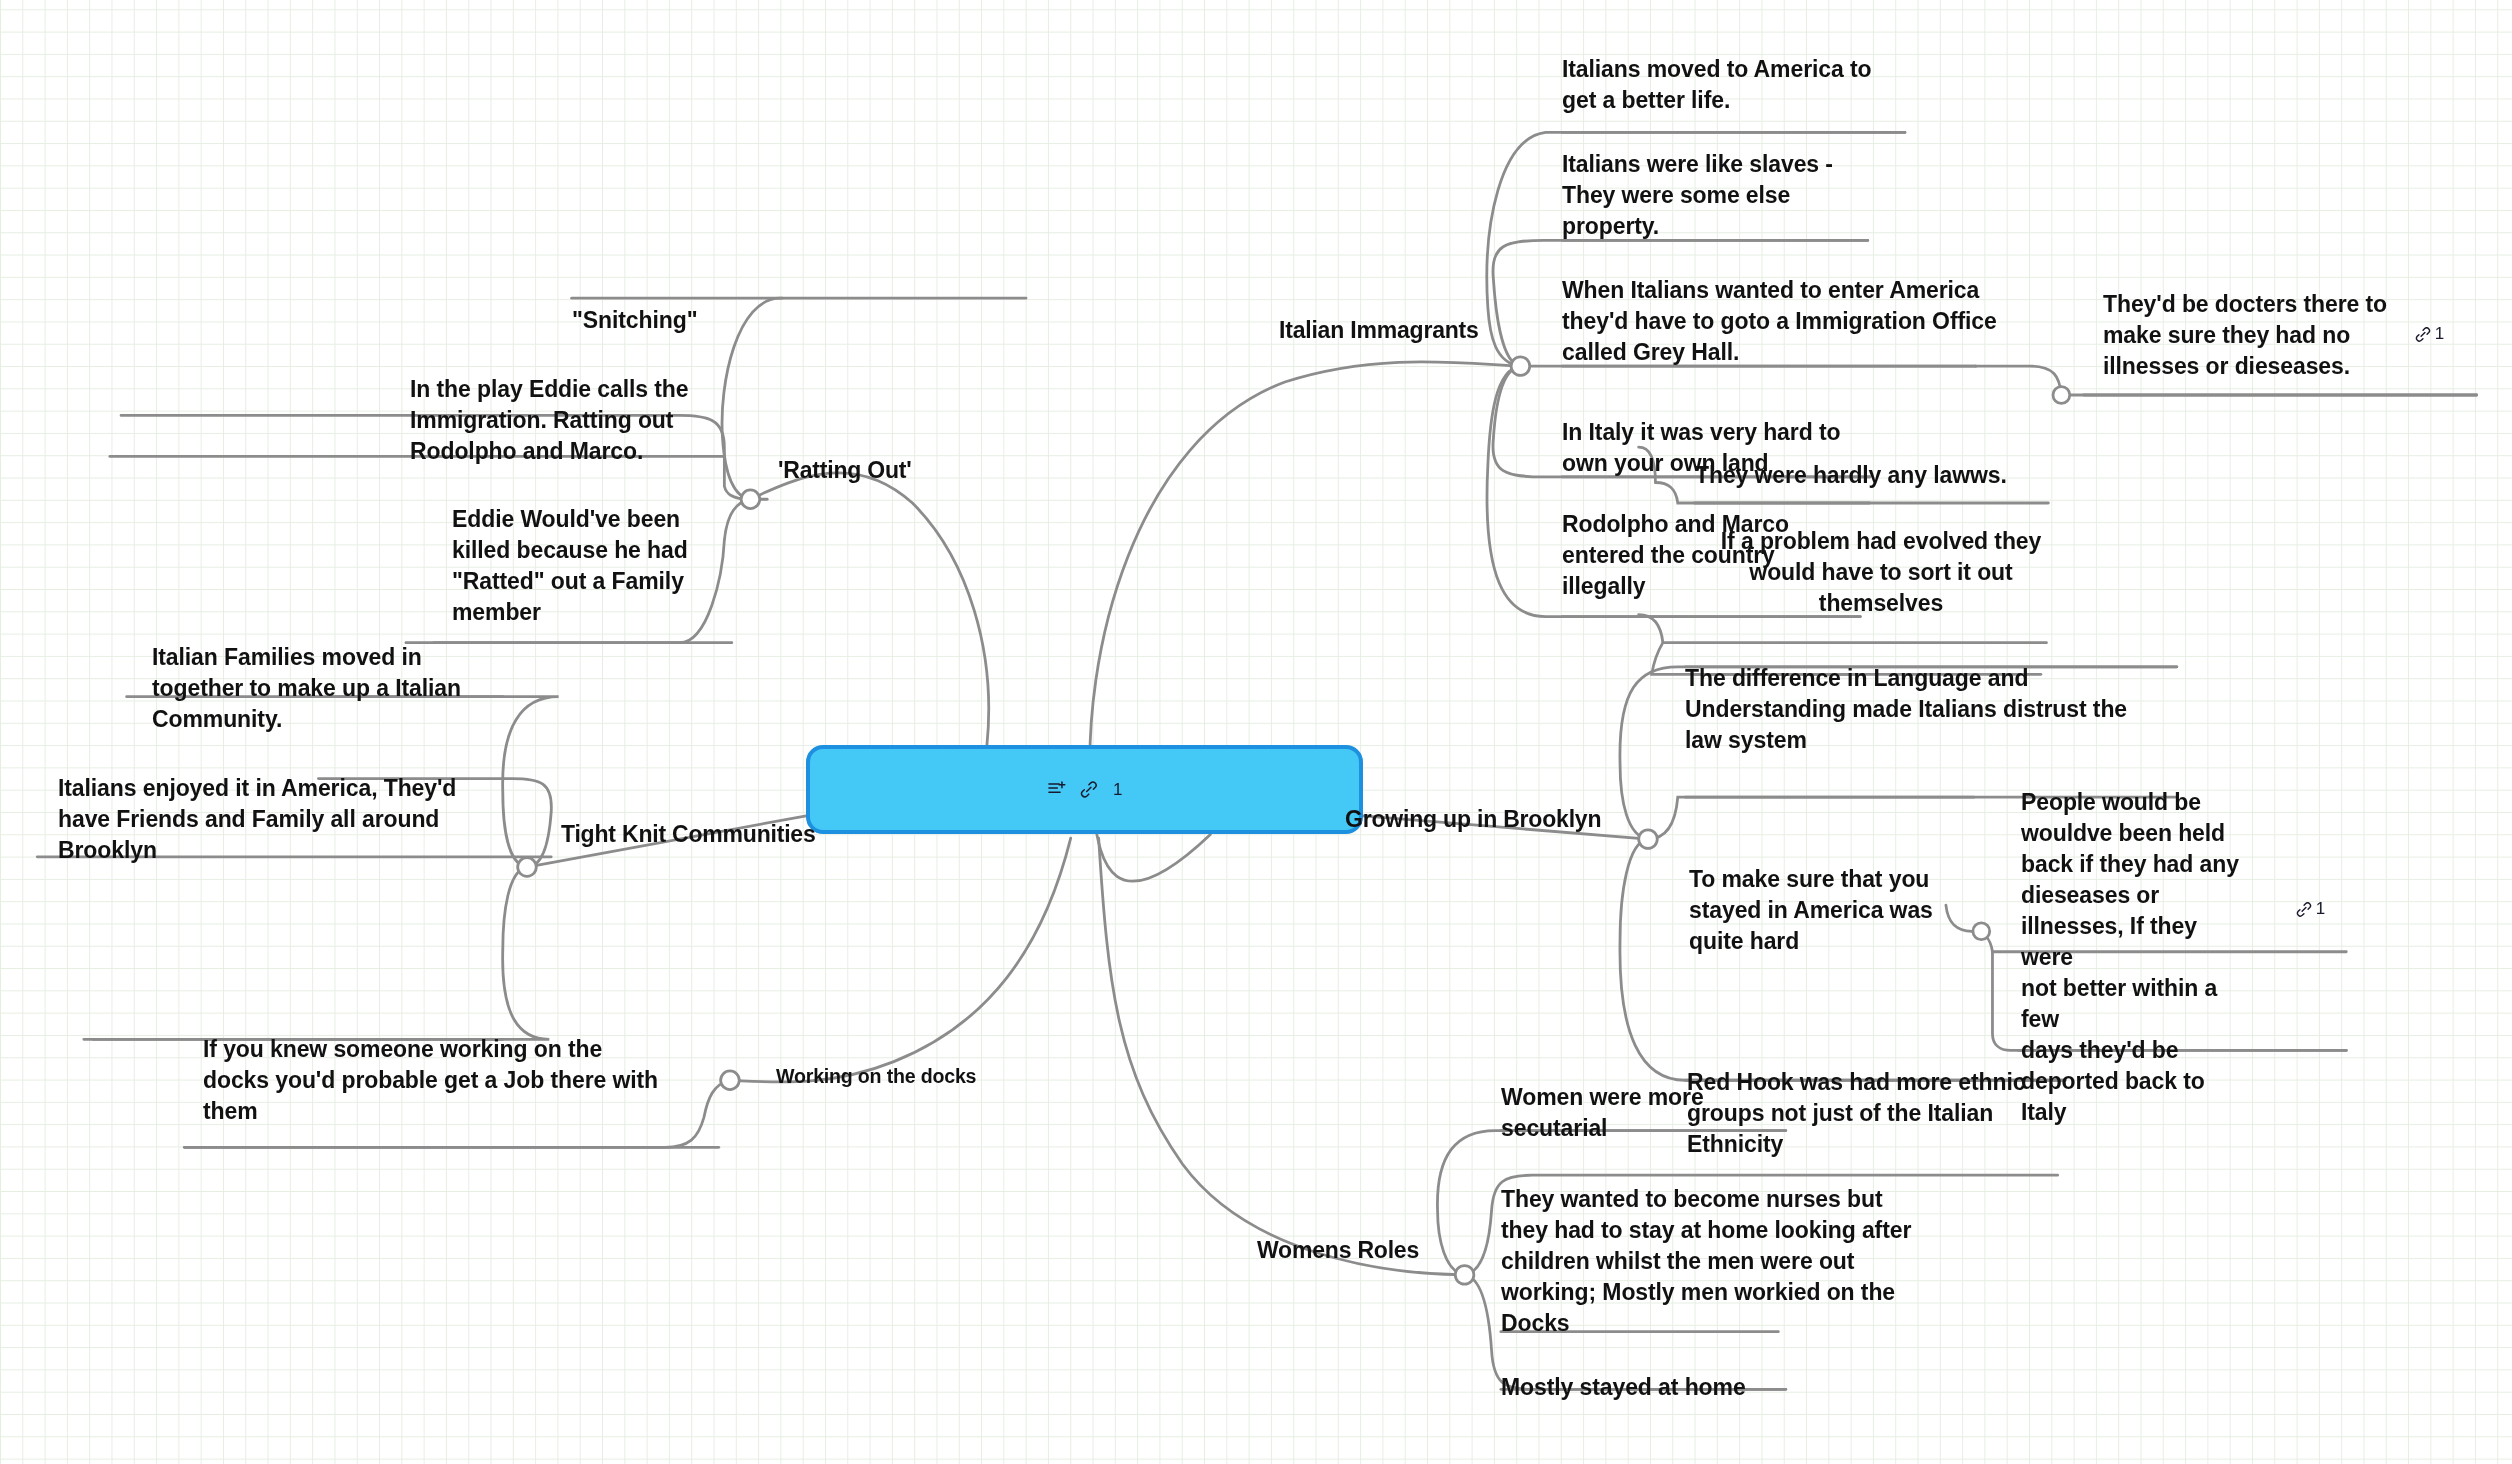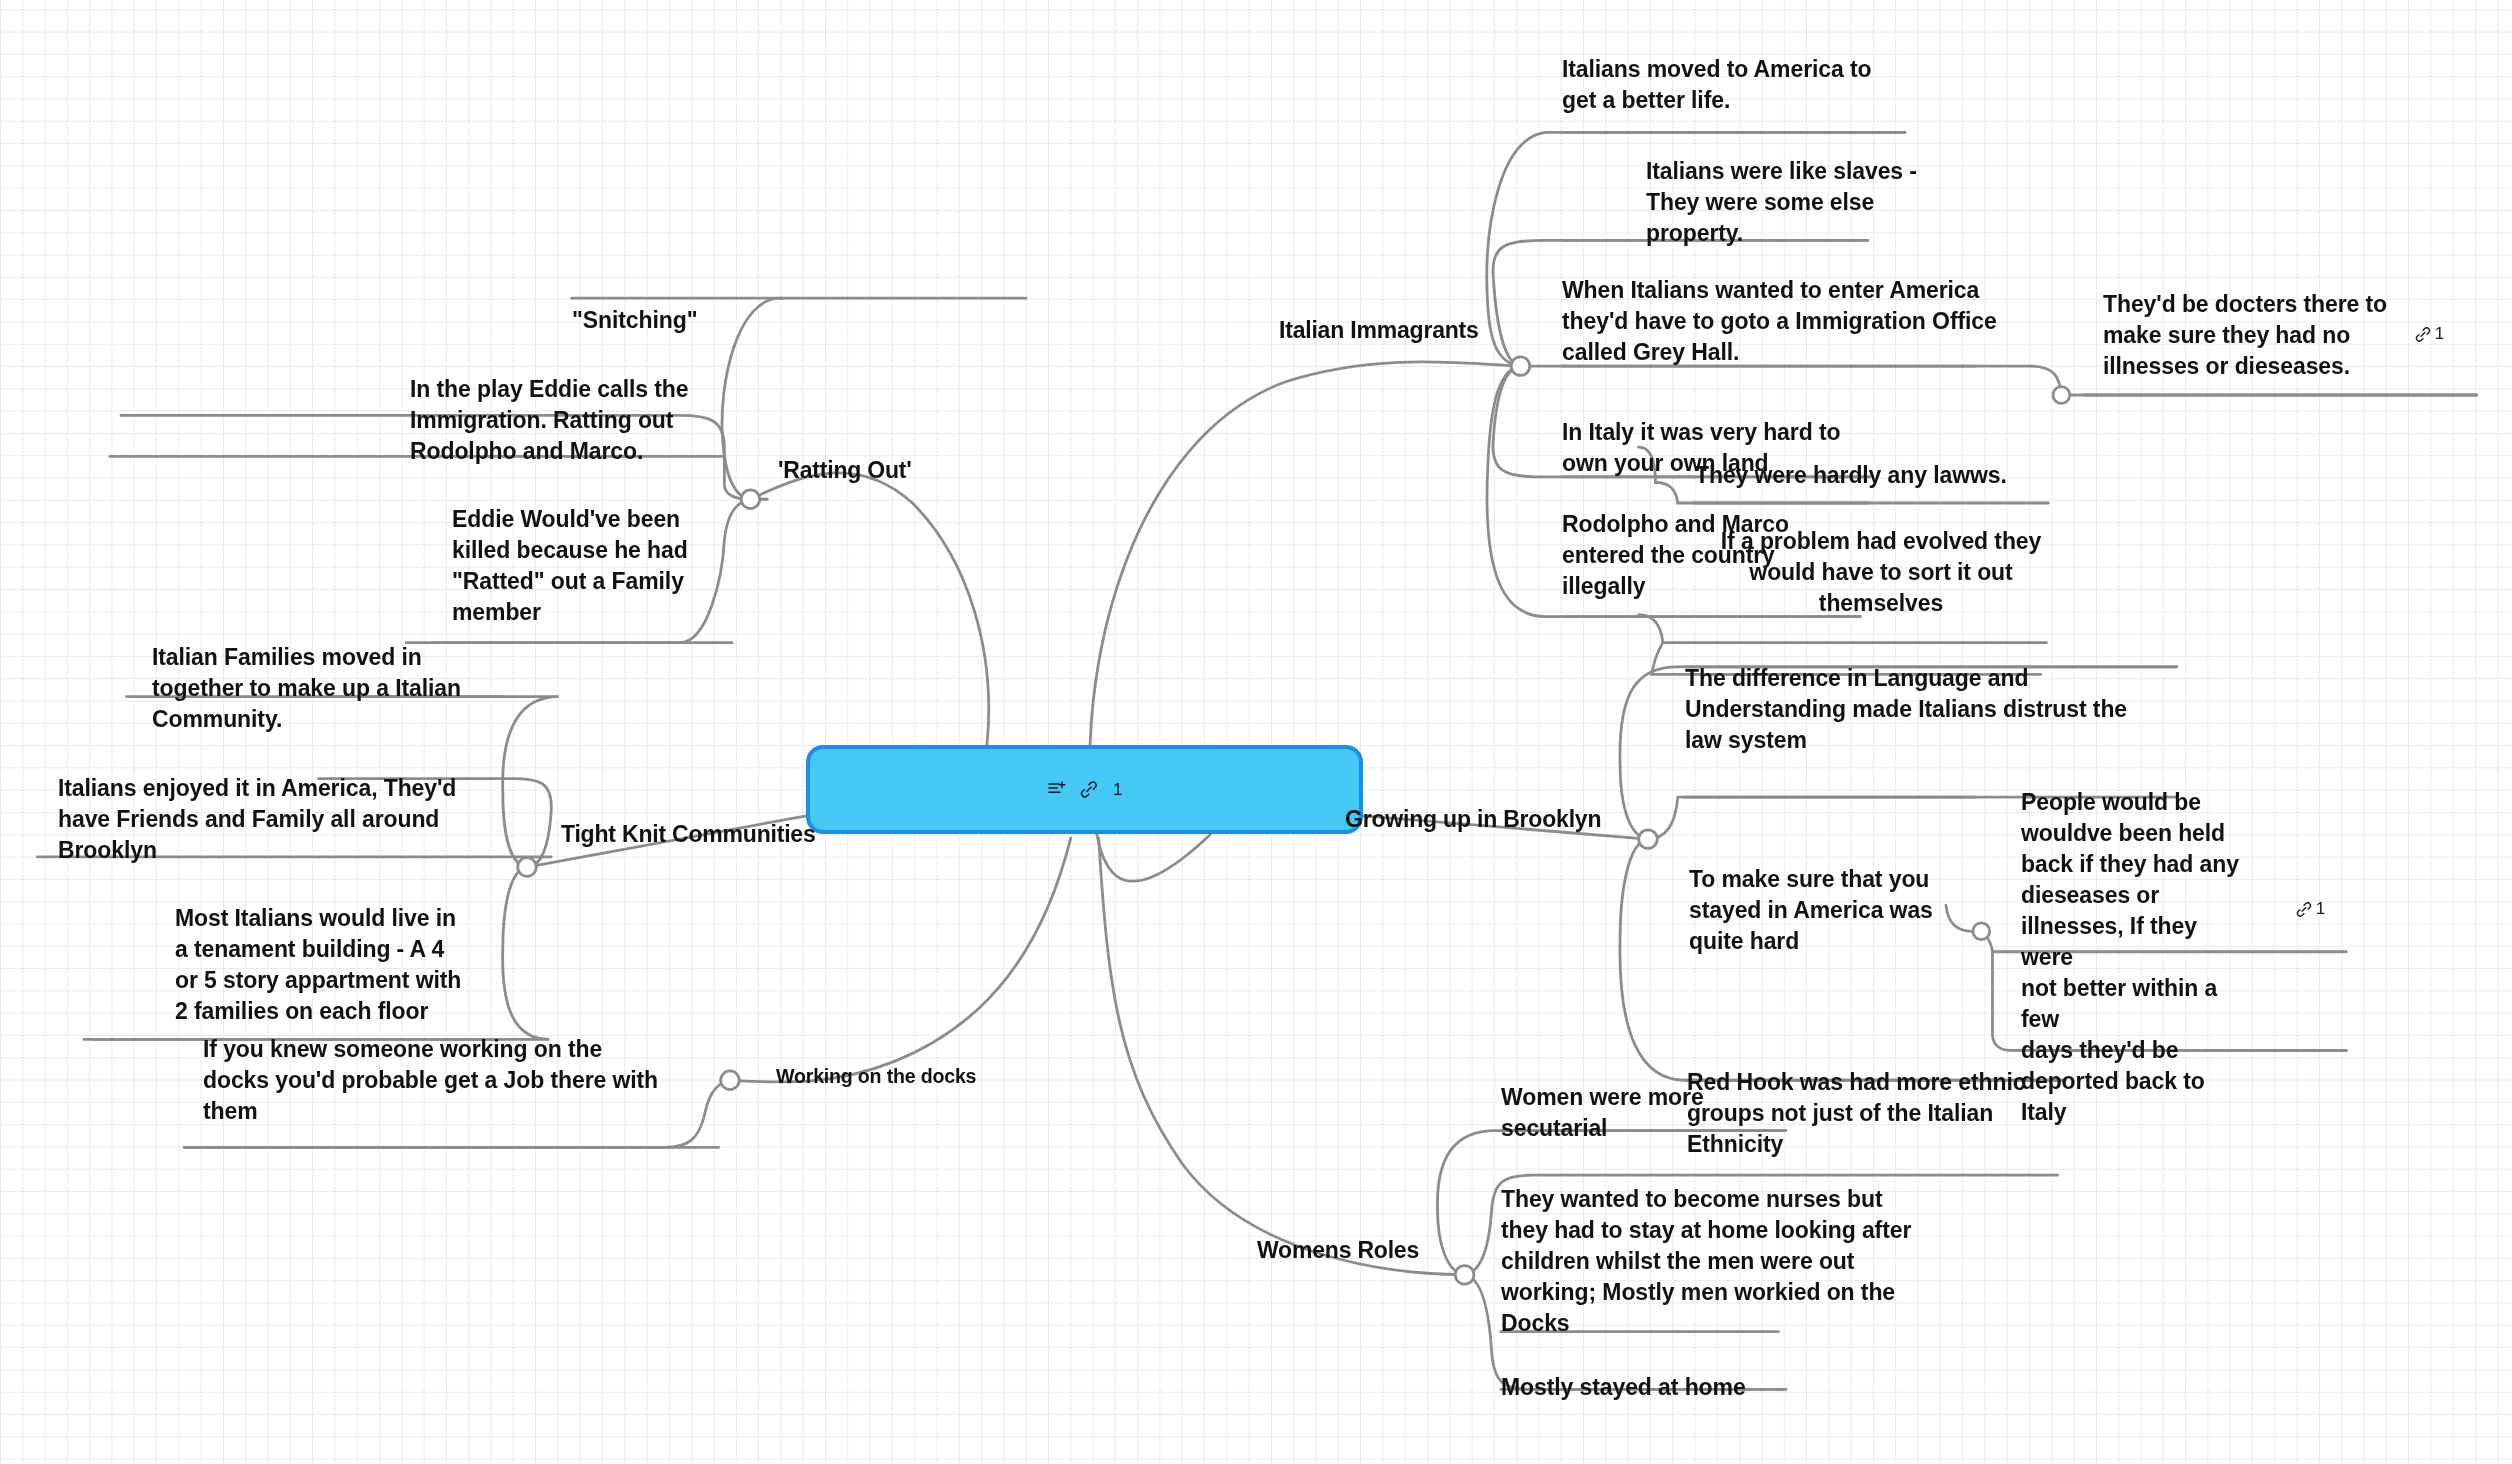--- a/index.html
+++ b/index.html
@@ -246,7 +246,7 @@
   <div class="node leaf" style="left:1562px; top:54px; width:354px;">Italians moved to America to
 get a better life.</div>
 
-  <div class="node leaf" style="left:1646px; top:149px; width:317px;margin-top:7px;">Italians were like slaves -
+  <div class="node leaf" style="left:1562px; top:149px; width:317px;">Italians were like slaves -
 They were some else
 property.</div>
 

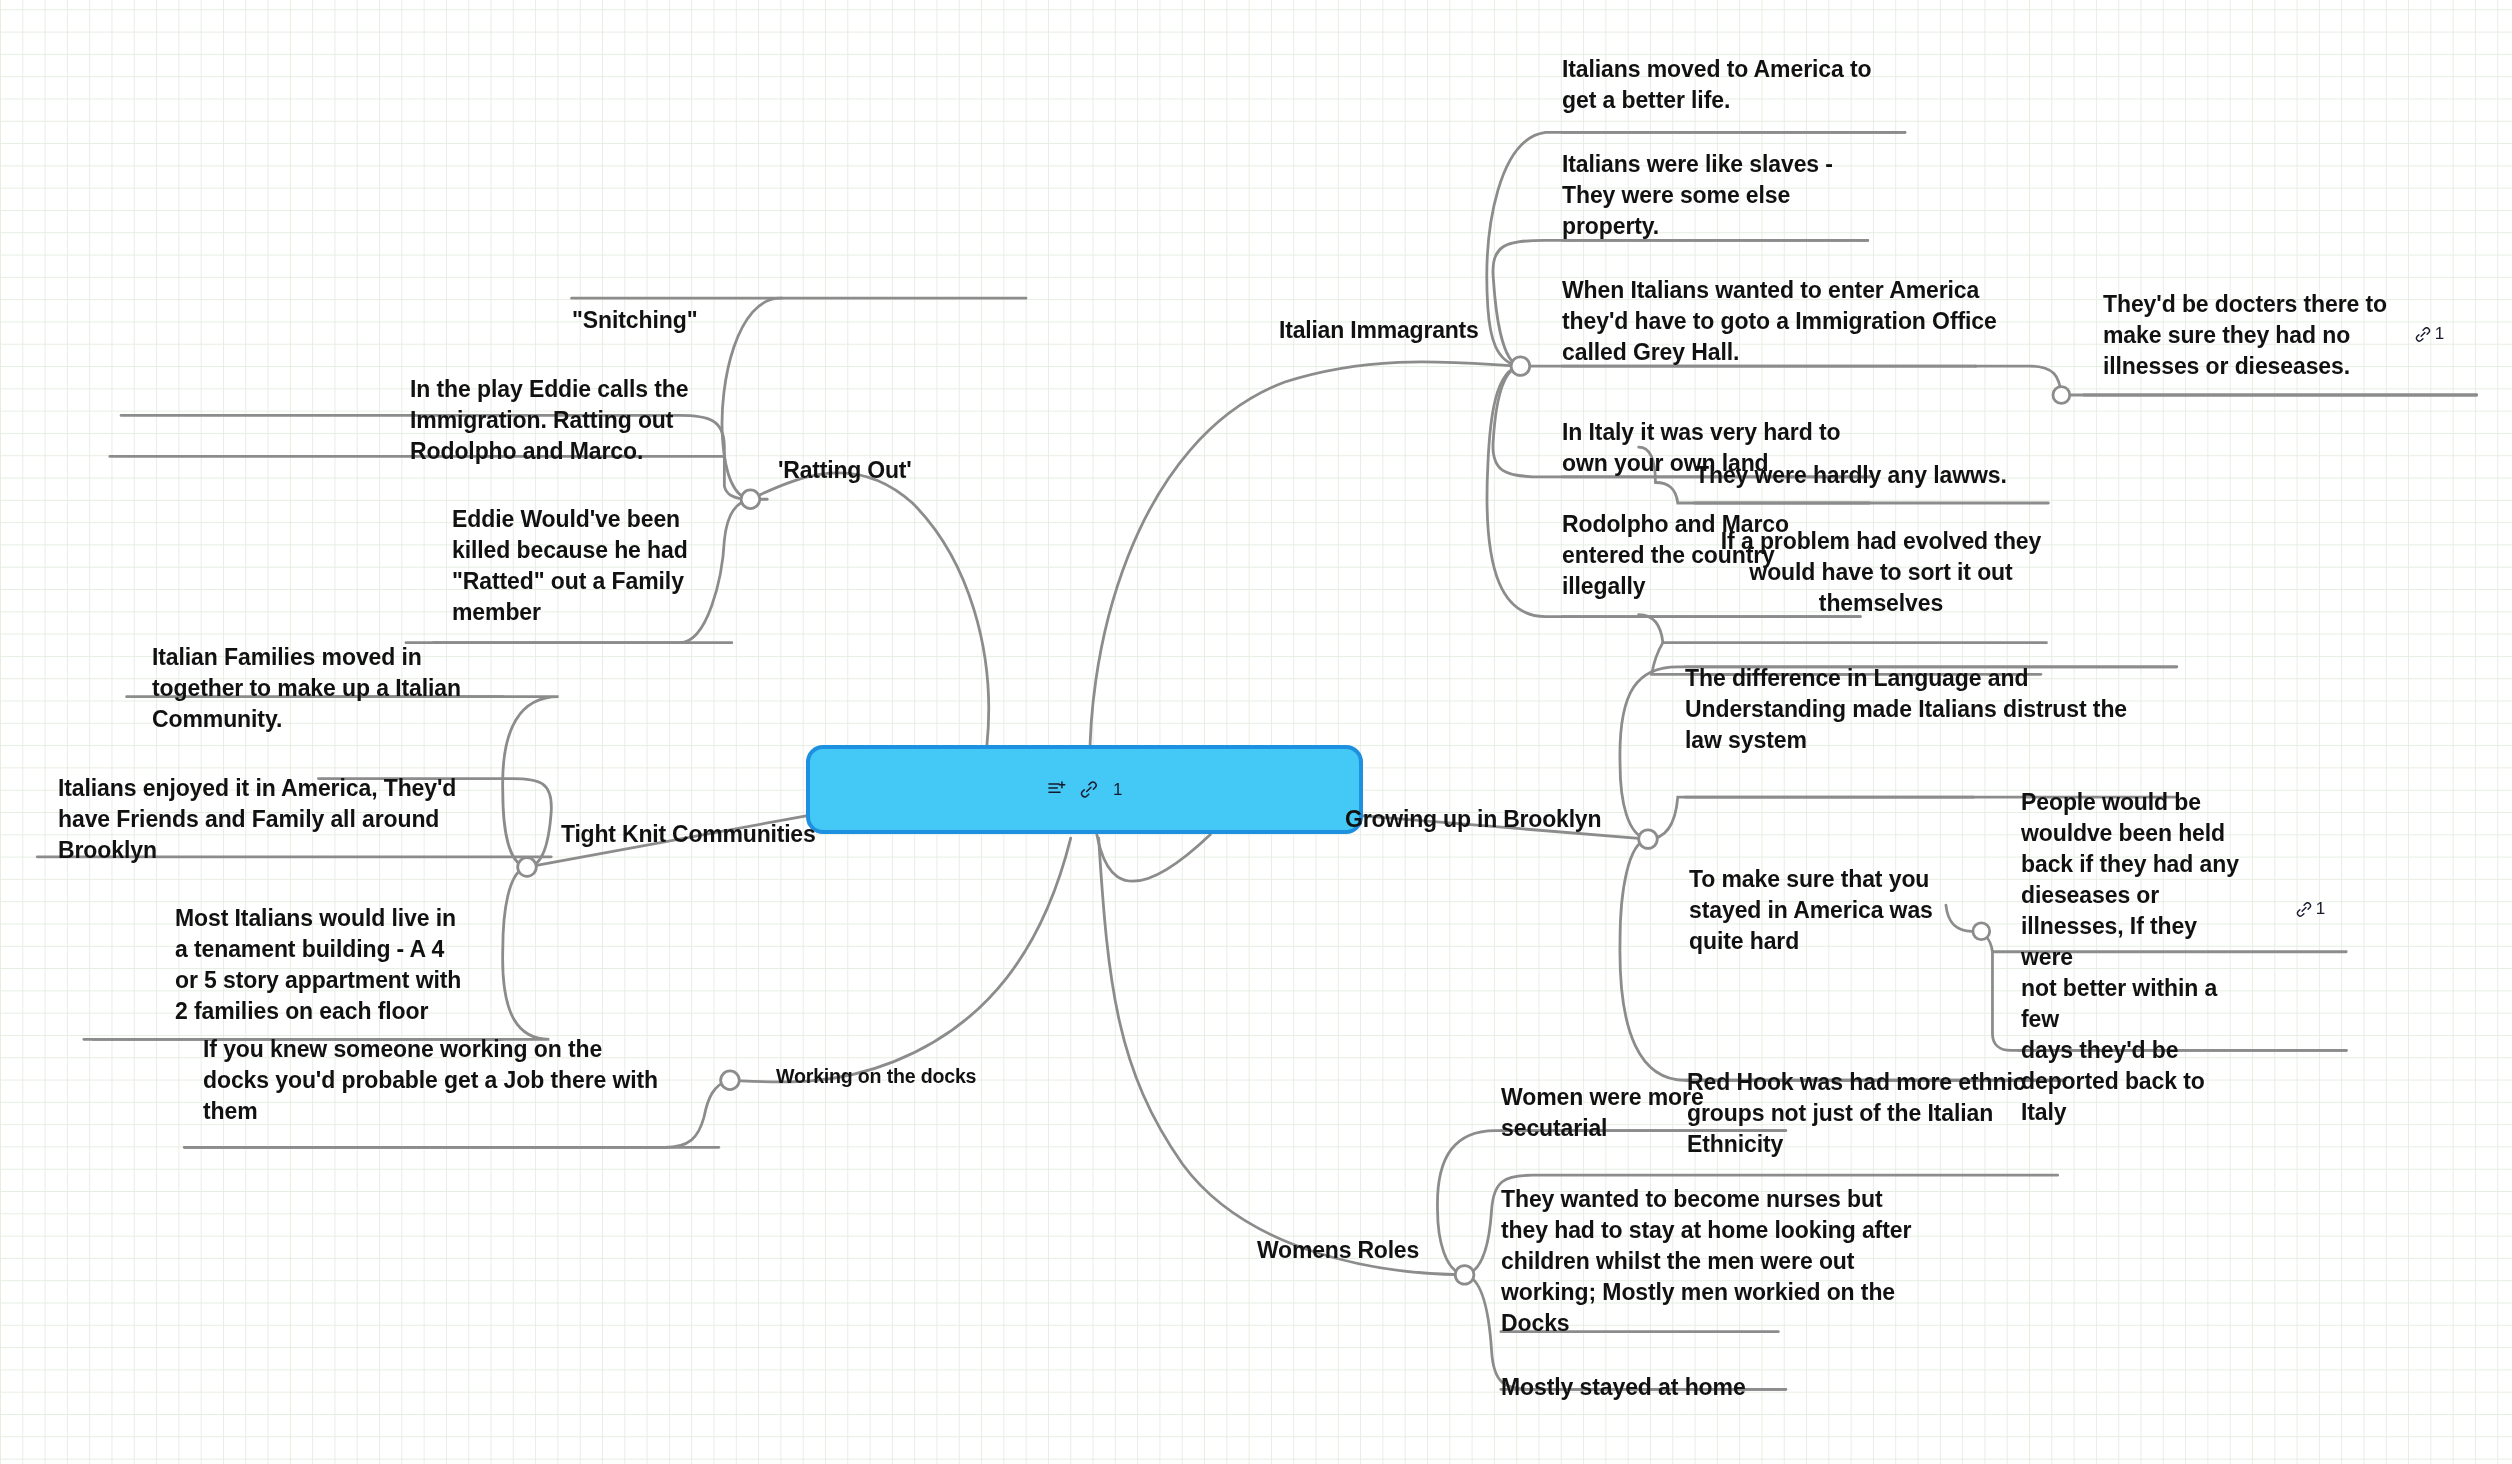--- a/index.html
+++ b/index.html
@@ -342,10 +342,6 @@
 have Friends and Family all around
 Brooklyn</div>
 
-  <div class="node leaf" style="left:175px; top:903px; width:326px;">Most Italians would live in
-a tenament building - A 4
-or 5 story appartment with
-2 families on each floor</div>
 
   <div class="node leaf" style="left:203px; top:1034px; width:503px;">If you knew someone working on the
 docks you'd probable get a Job there with

